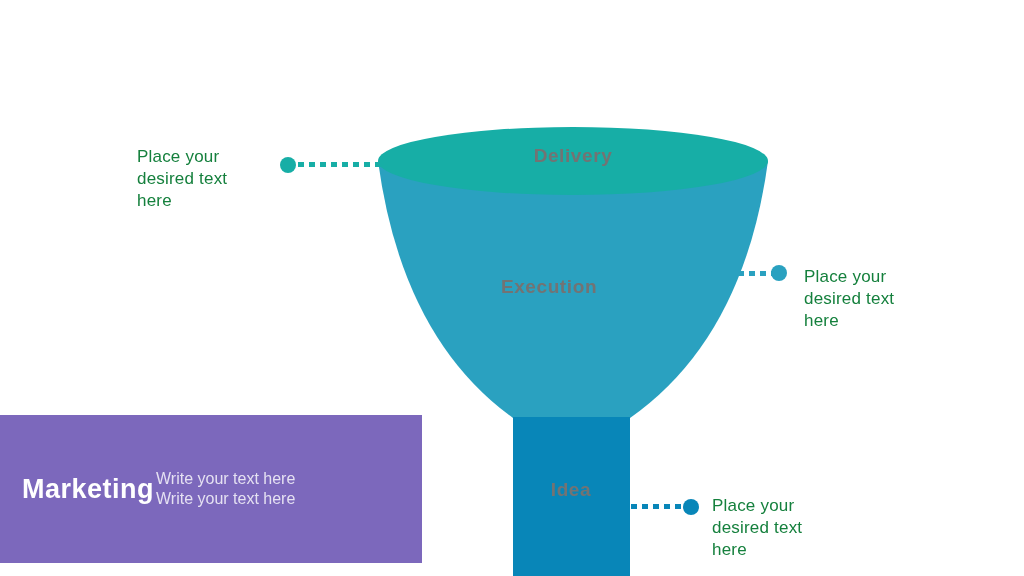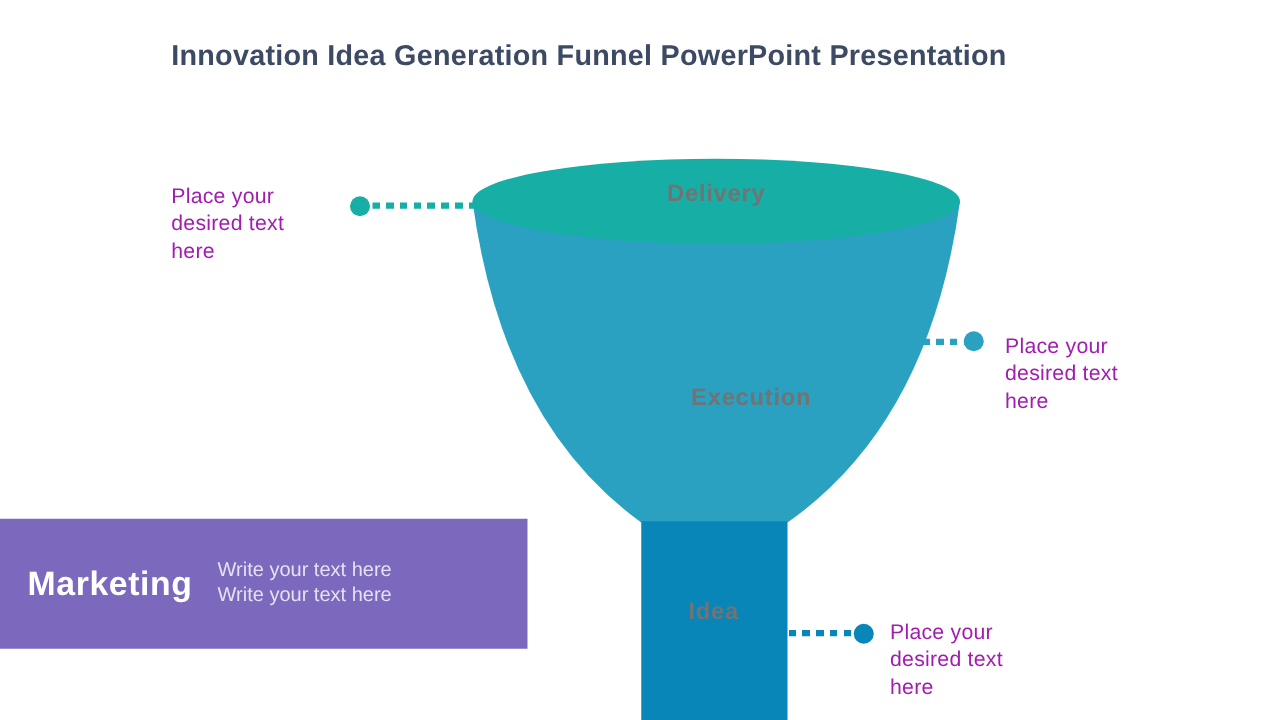--- a/index.html
+++ b/index.html
@@ -92,7 +92,6 @@
 
 <div class="slide">
 
-  <div class="title">Innovation Idea Generation Funnel PowerPoint Presentation</div>
 
   <svg class="funnel-svg" width="1024" height="576" viewBox="0 0 1024 576">
     <path d="M 378 161 Q 402 338 513 418 L 630 418 Q 744 338 768 161 Z" fill="#2AA1C0"></path>

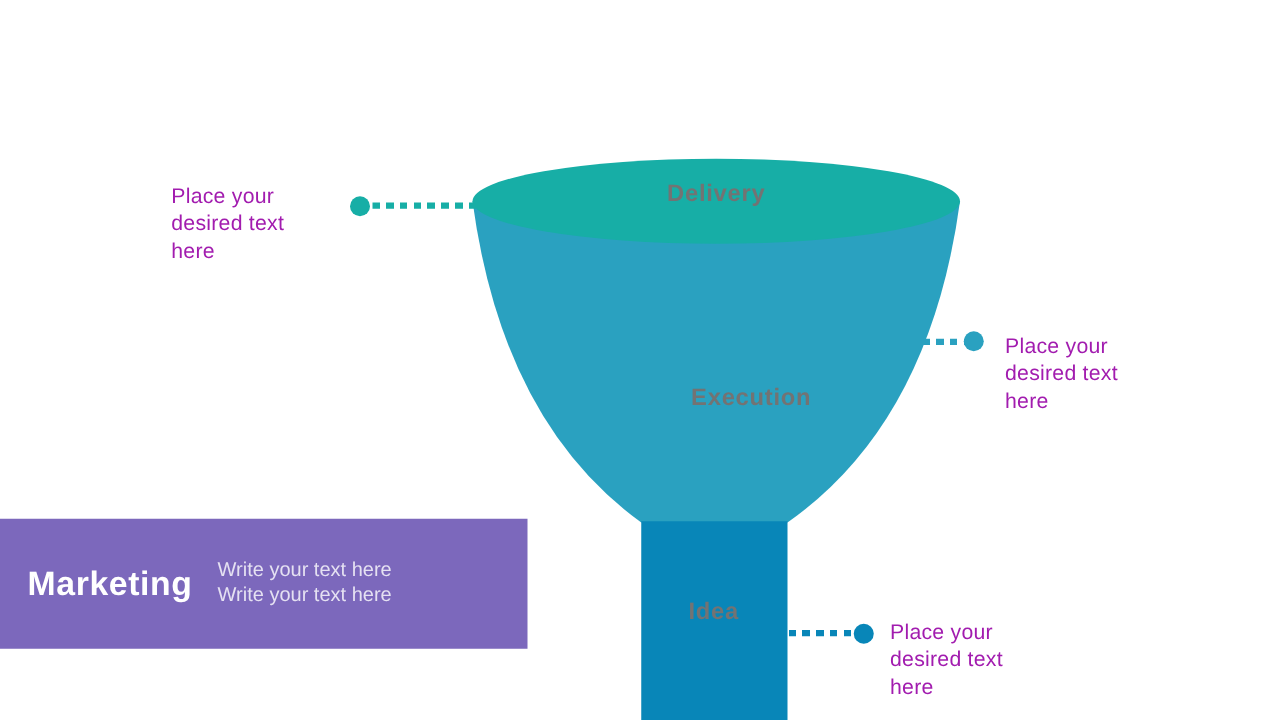--- a/index.html
+++ b/index.html
@@ -56,7 +56,7 @@
     position: absolute;
     font-size: 17px;
     line-height: 22px;
-    color: #a21caf;
+    color: #15803d;
     letter-spacing: 0.2px;
   }
   .t1 { left: 137px; top: 146px; }

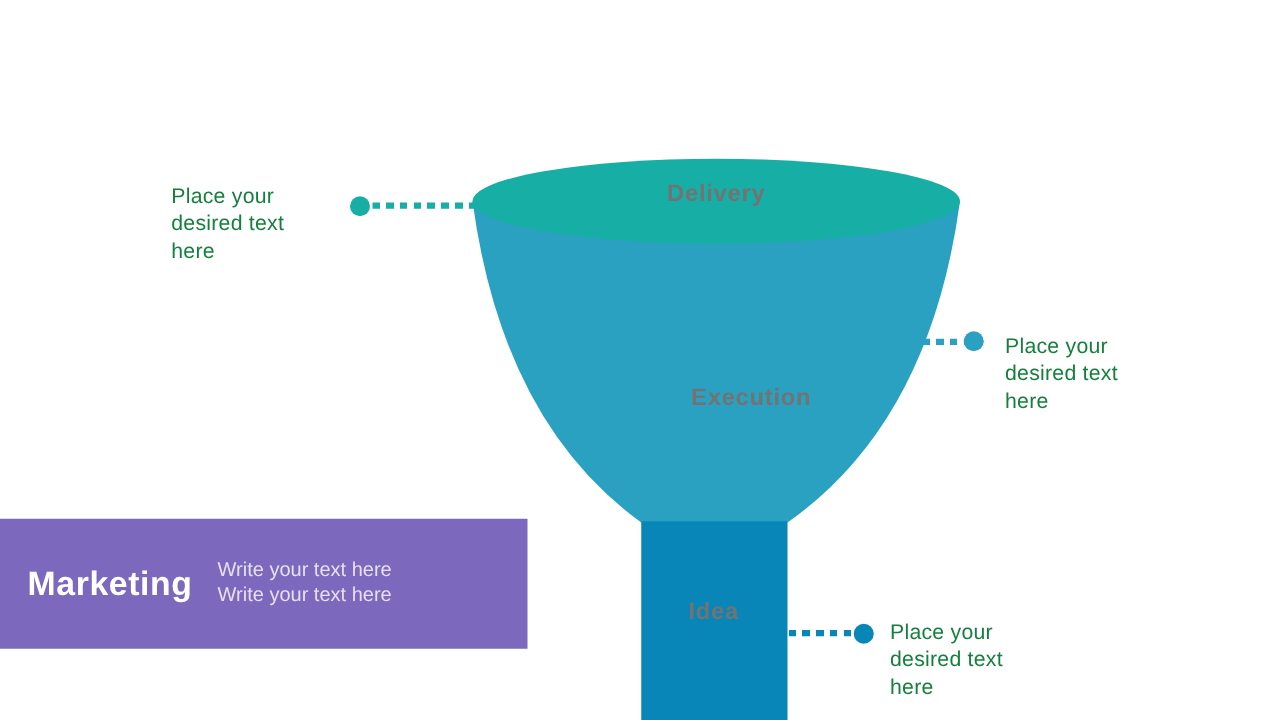--- a/index.html
+++ b/index.html
@@ -33,7 +33,7 @@
     letter-spacing: 0.6px;
   }
   .stage-delivery  { left: 453px; top: 145px; }
-  .stage-execution { left: 481px; top: 276px; margin-top: 32px; }
+  .stage-execution { left: 429px; top: 276px; }
   .stage-idea      { left: 451px; top: 479px; }
 
   .dash-line { position: absolute; height: 5px; }

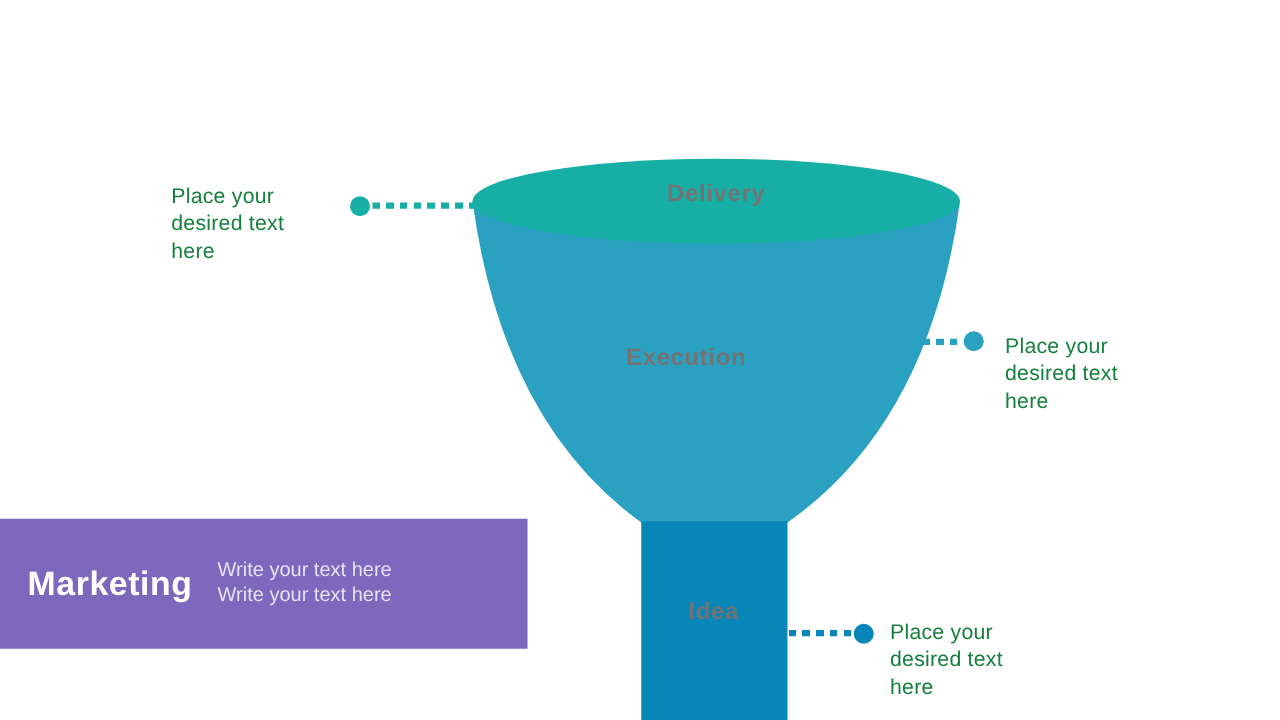--- a/index.html
+++ b/index.html
@@ -68,7 +68,7 @@
     left: 0;
     top: 415px;
     width: 422px;
-    height: 104px;
+    height: 148px;
     background: #7C68BC;
     display: flex;
     align-items: center;

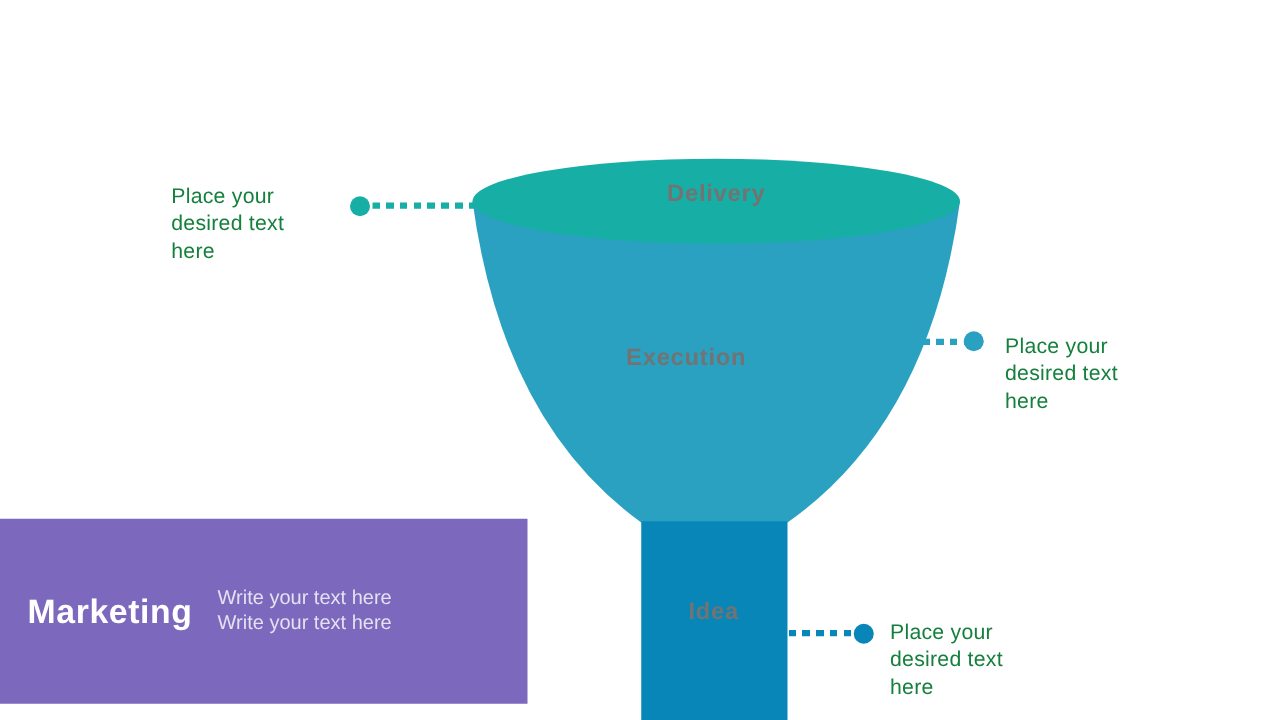--- a/index.html
+++ b/index.html
@@ -81,7 +81,7 @@
     letter-spacing: 0.5px;
   }
   .marketing-lines {
-    margin-left: 20px;
+    margin-left: 2px;
     font-size: 16px;
     line-height: 20px;
     color: rgba(255, 255, 255, 0.8);

